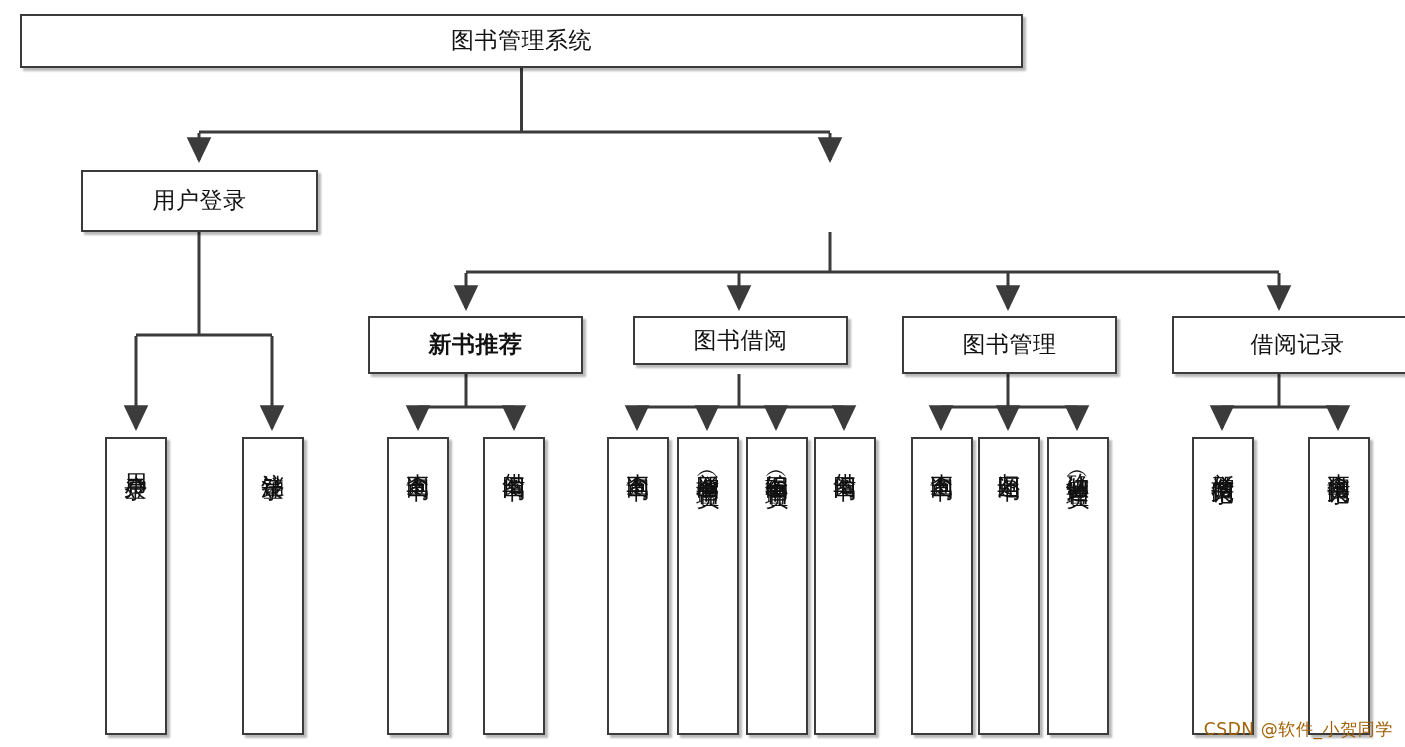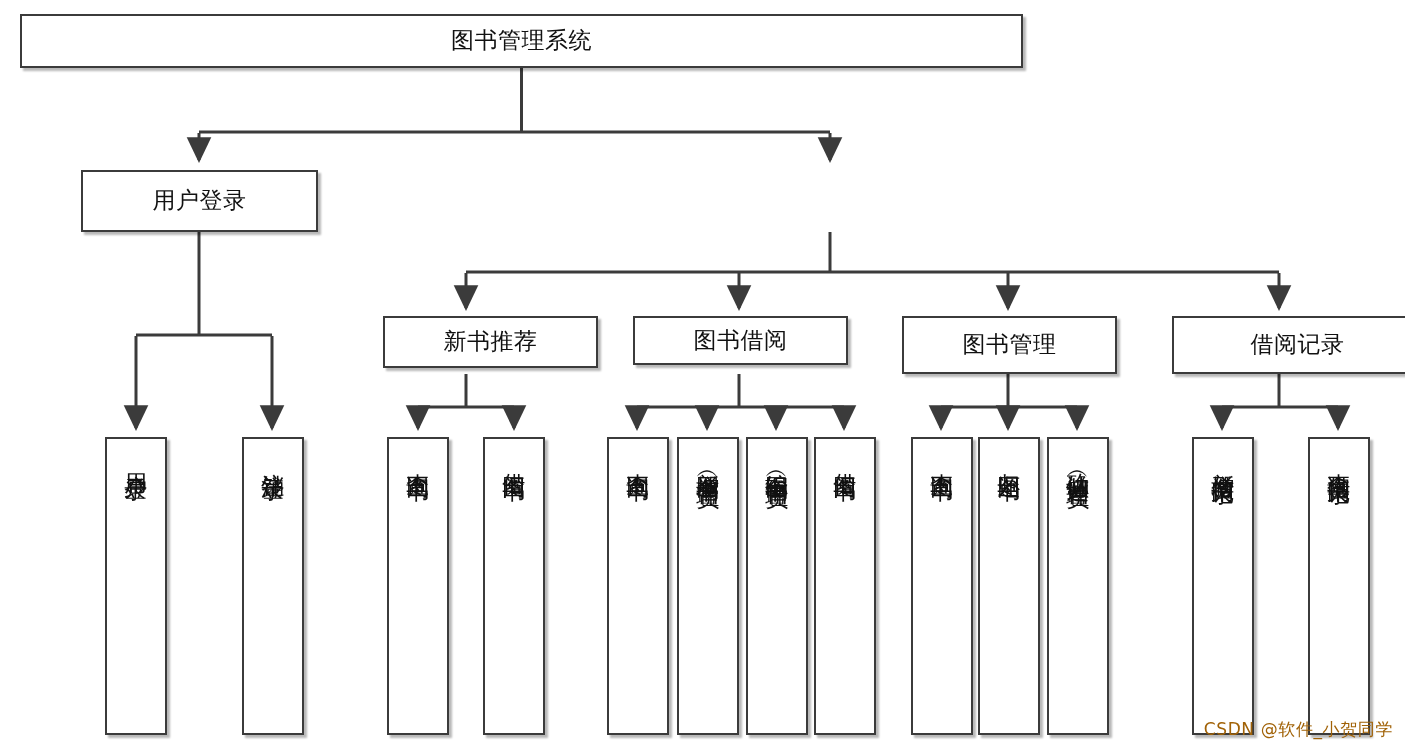--- a/index.html
+++ b/index.html
@@ -140,7 +140,7 @@
   </div>
 
 
-  <div class="node h" style="left:383px;top:316px;width:215px;height:52px;">
+  <div class="node h" style="left:368px;top:316px;width:215px;height:58px;font-weight:bold;">
     <span class="label">新书推荐</span>
   </div>
 

